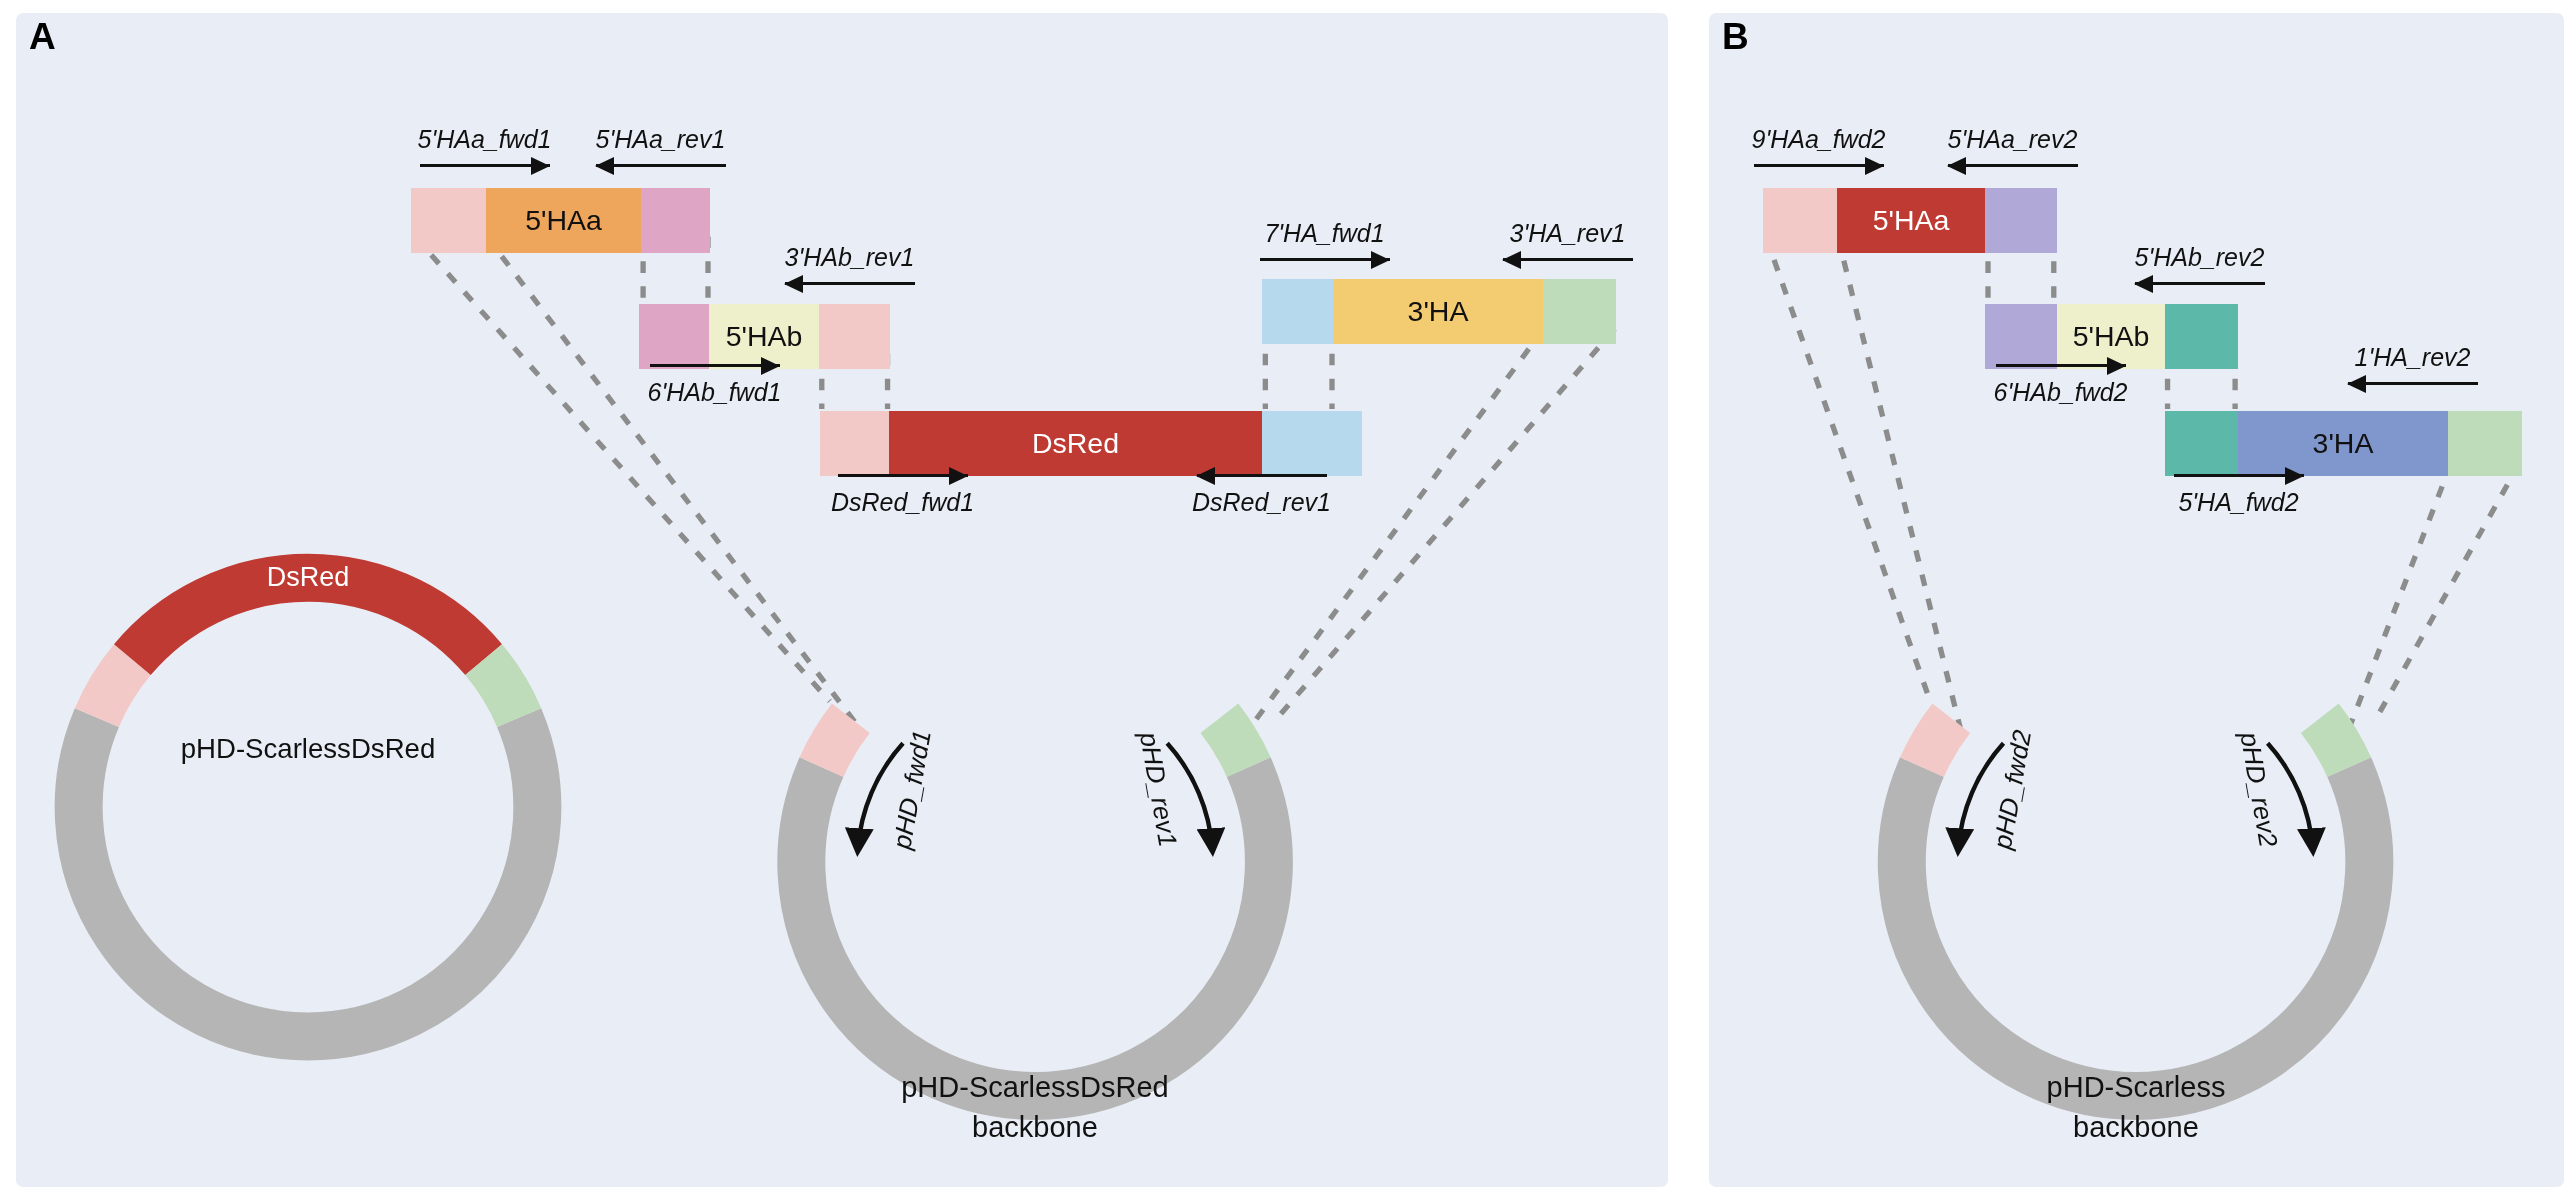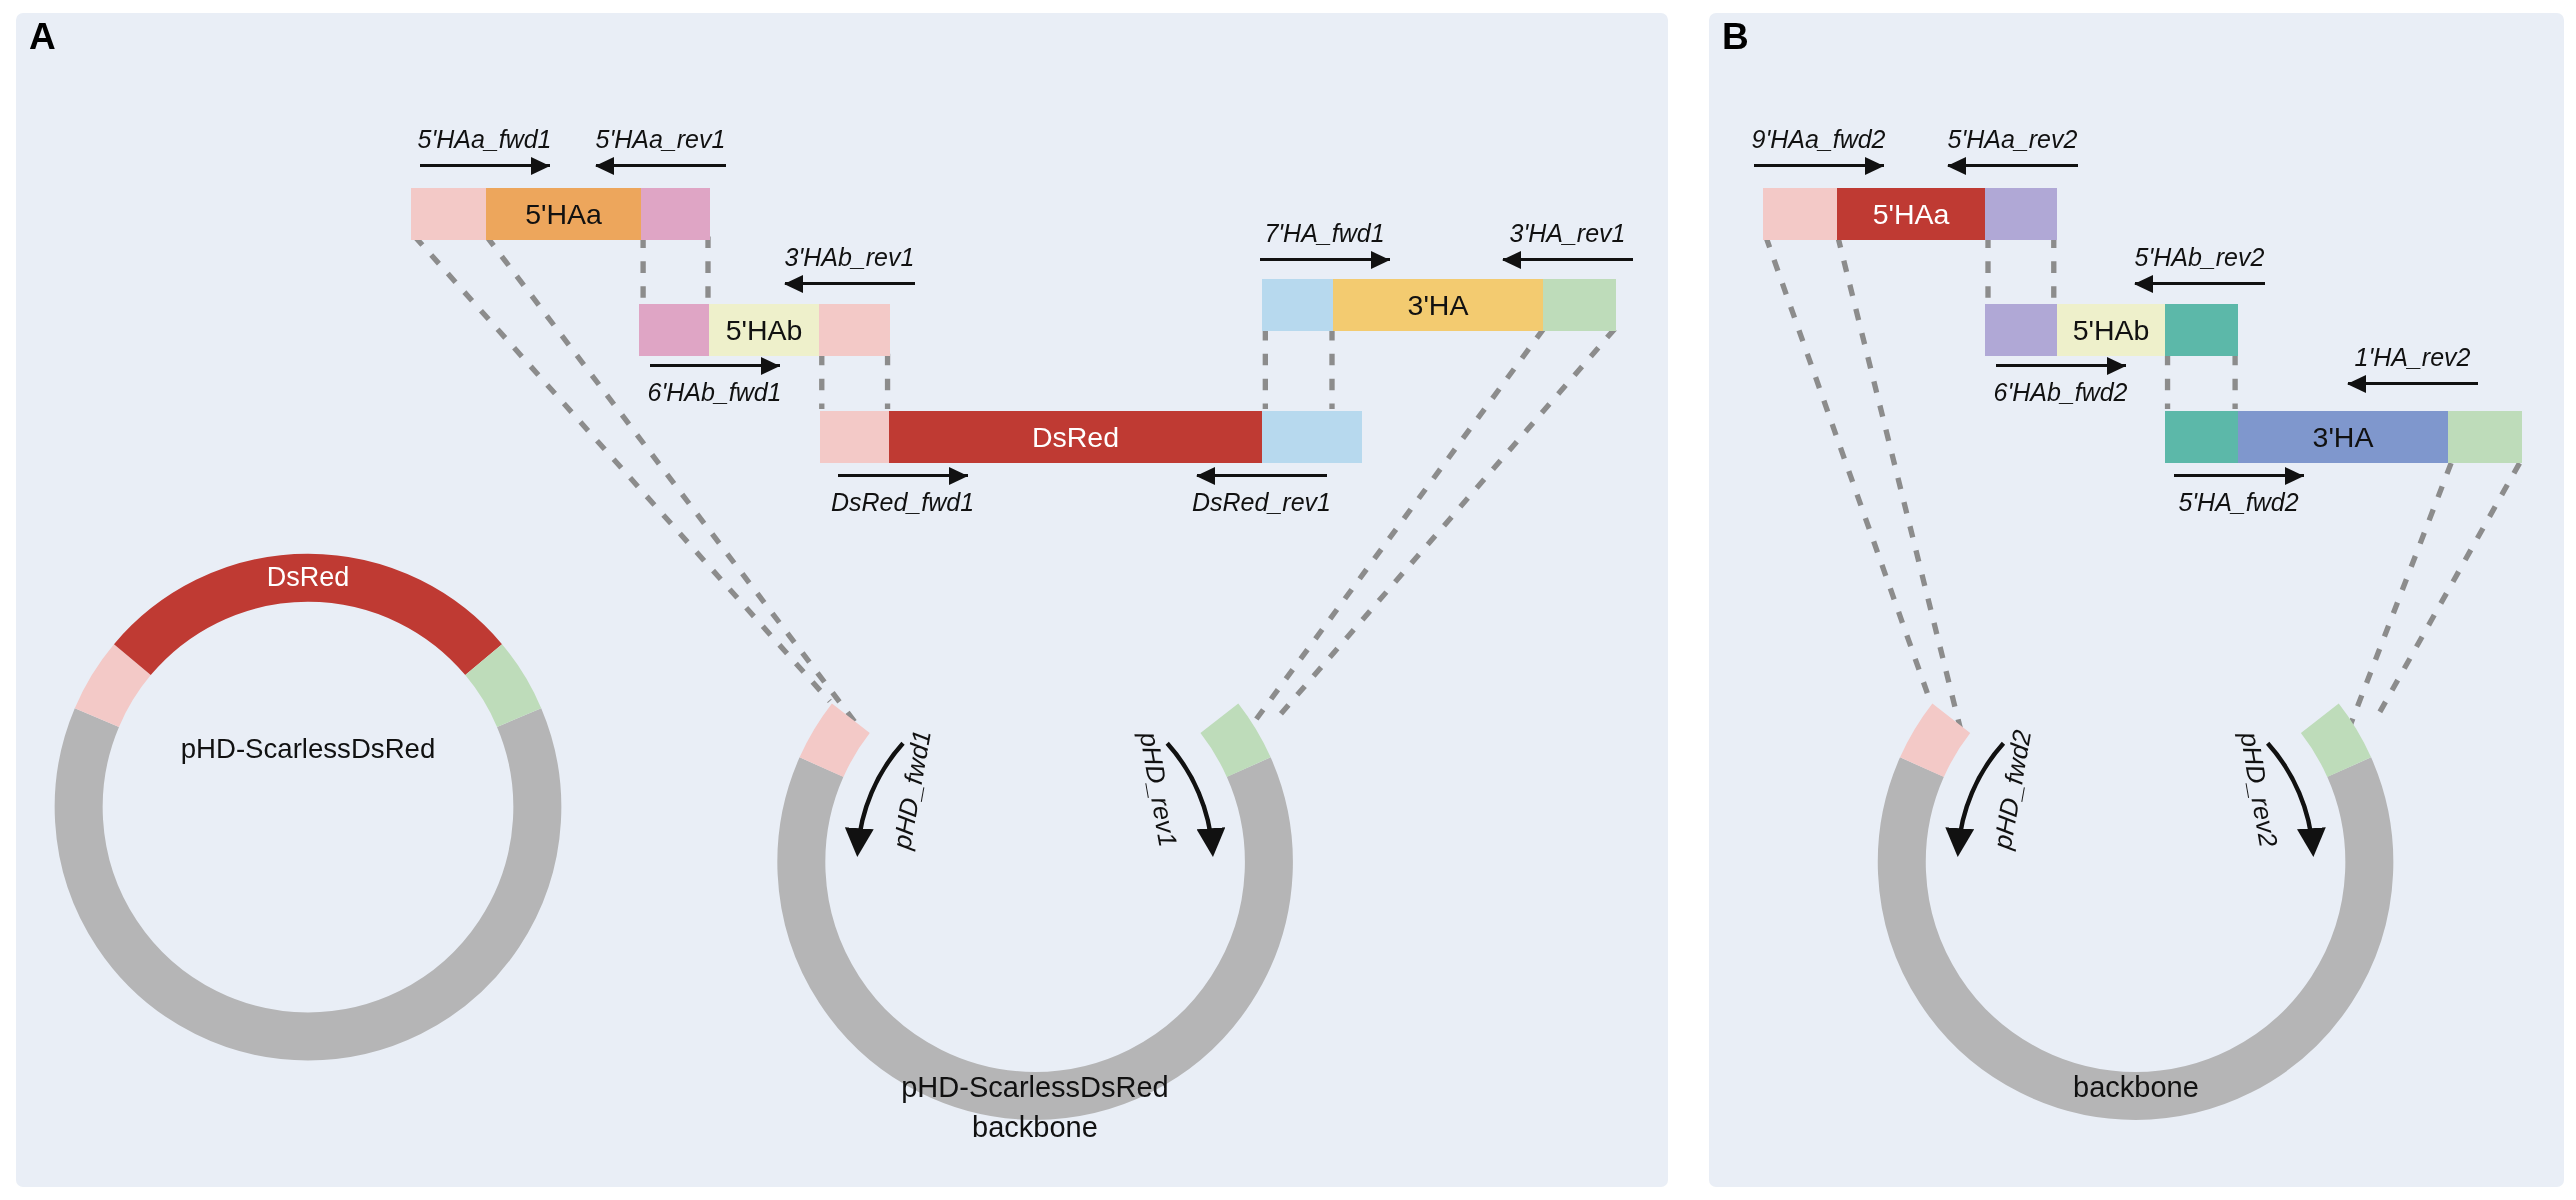--- a/index.html
+++ b/index.html
@@ -9,7 +9,7 @@
   .panel{position:absolute;background:var(--c-panel_bg,#e9eef6);border-radius:7.1px}
   .panel-label{position:absolute;font-size:37px;font-weight:bold;color:#000}
   svg.layer{position:absolute;left:0;top:0}
-  .frag{position:absolute;display:flex;height:52px}
+  .frag{position:absolute;display:flex;height:65px}
   .blk{height:100%}
   .blk.lbl{display:flex;align-items:center;justify-content:center;font-size:28.5px;color:#111}
   .blk.lbl.light{color:#fff}

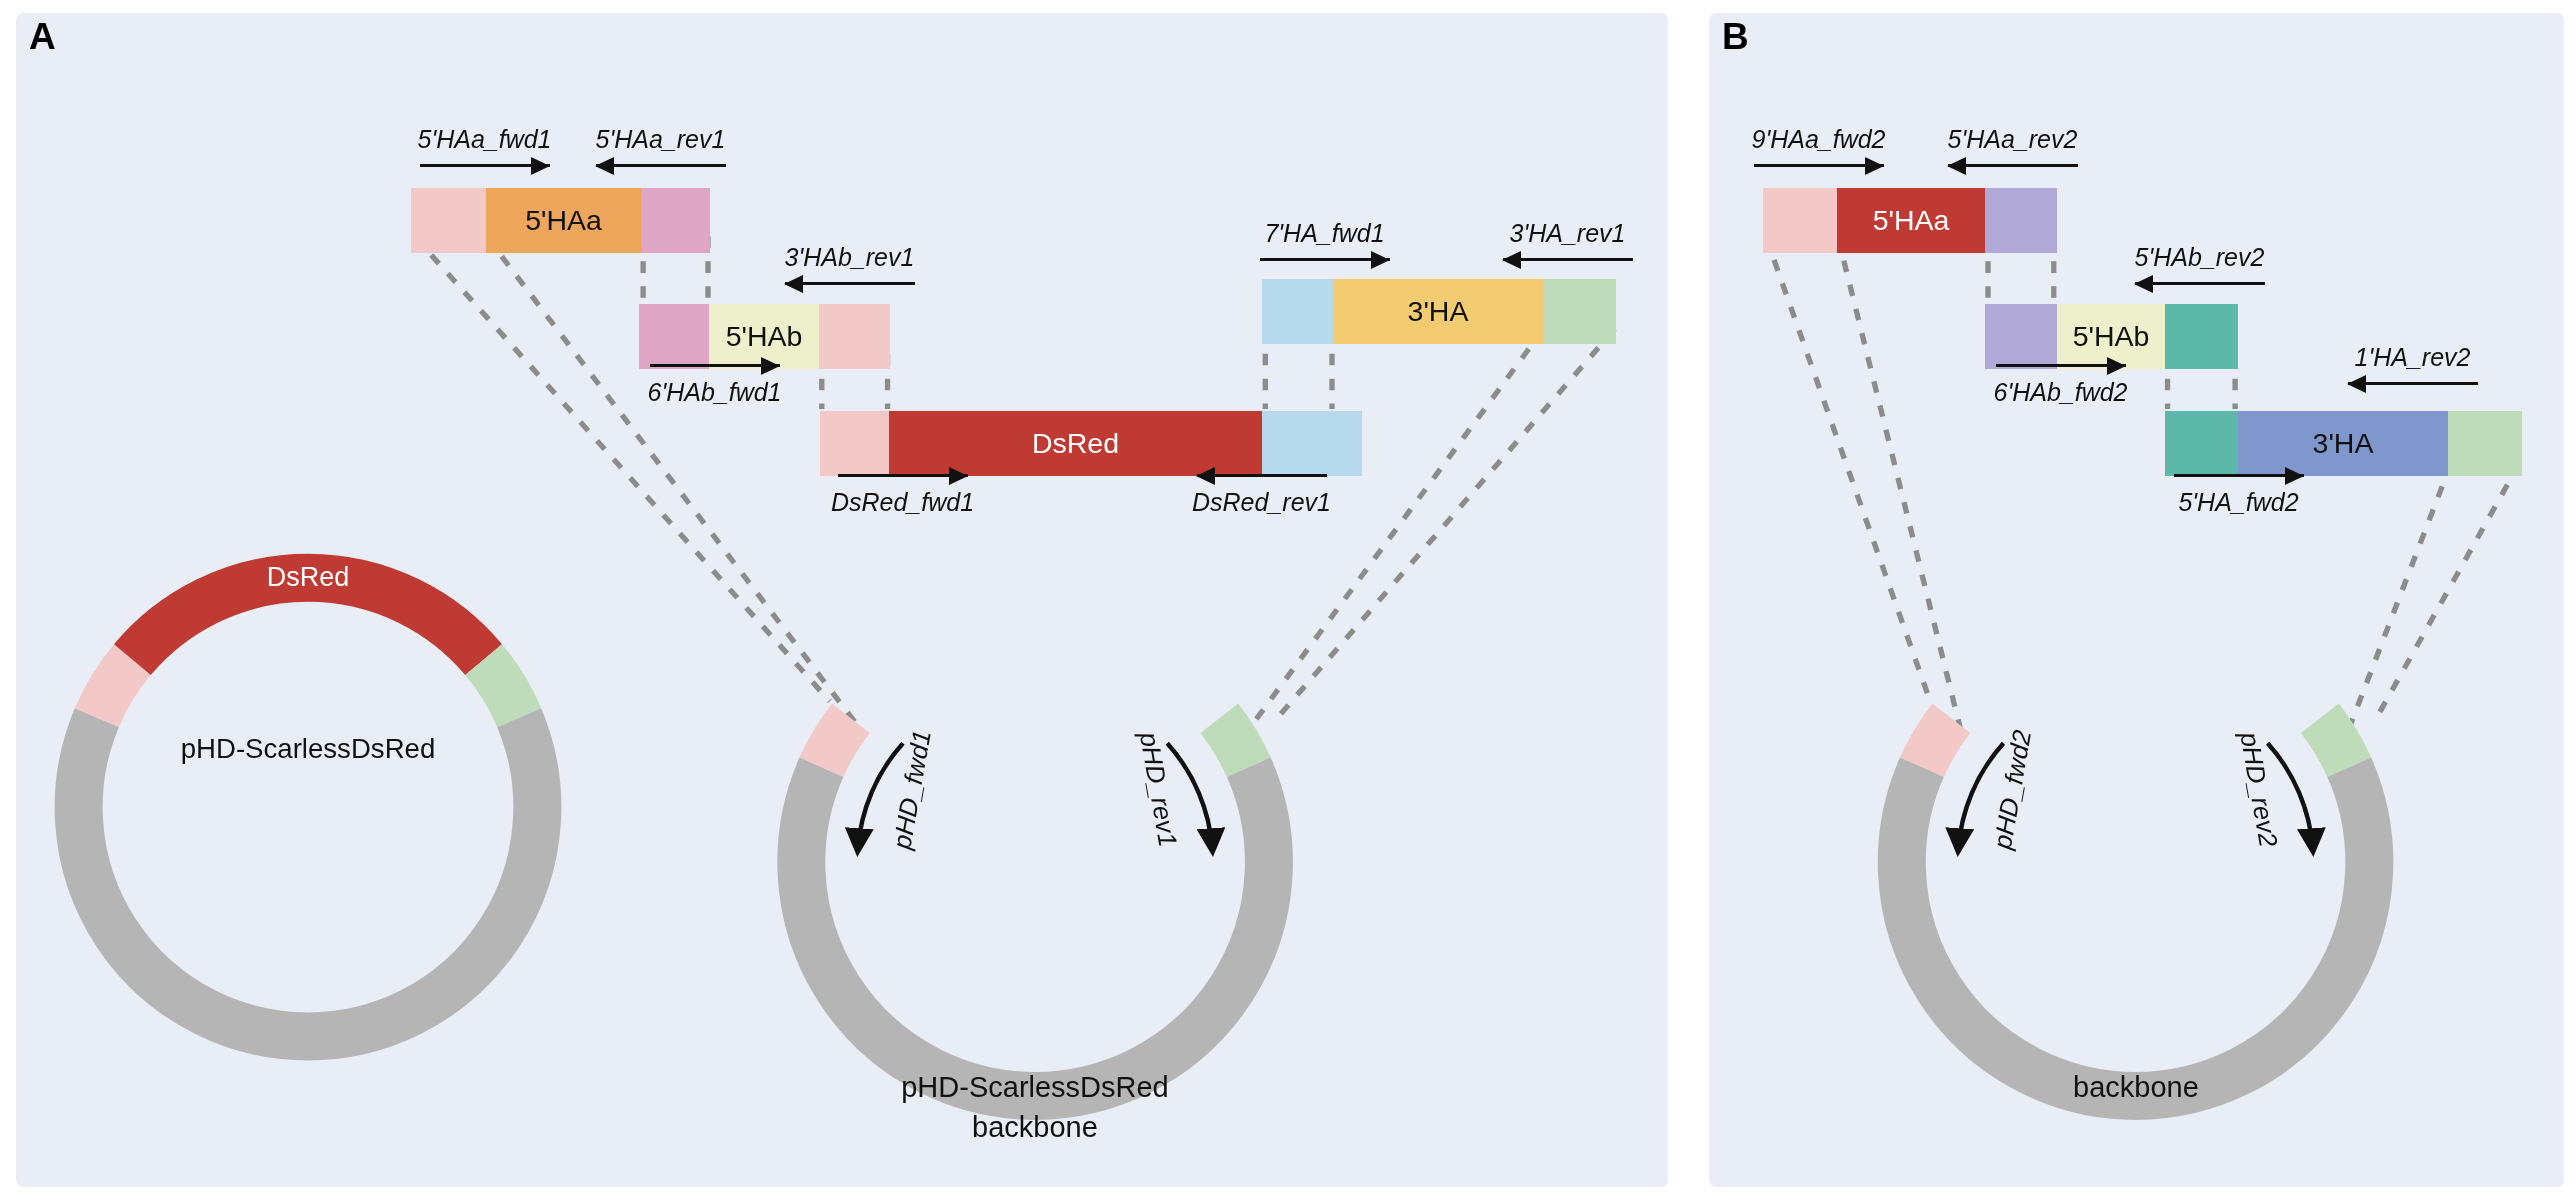--- a/index.html
+++ b/index.html
@@ -235,6 +235,7 @@
   </div>
 
   <div class="ctext caption" style="left:1958px;top:1067px;width:356px">
+    <div>pHD-Scarless</div>
     <div>backbone</div>
   </div>
 

